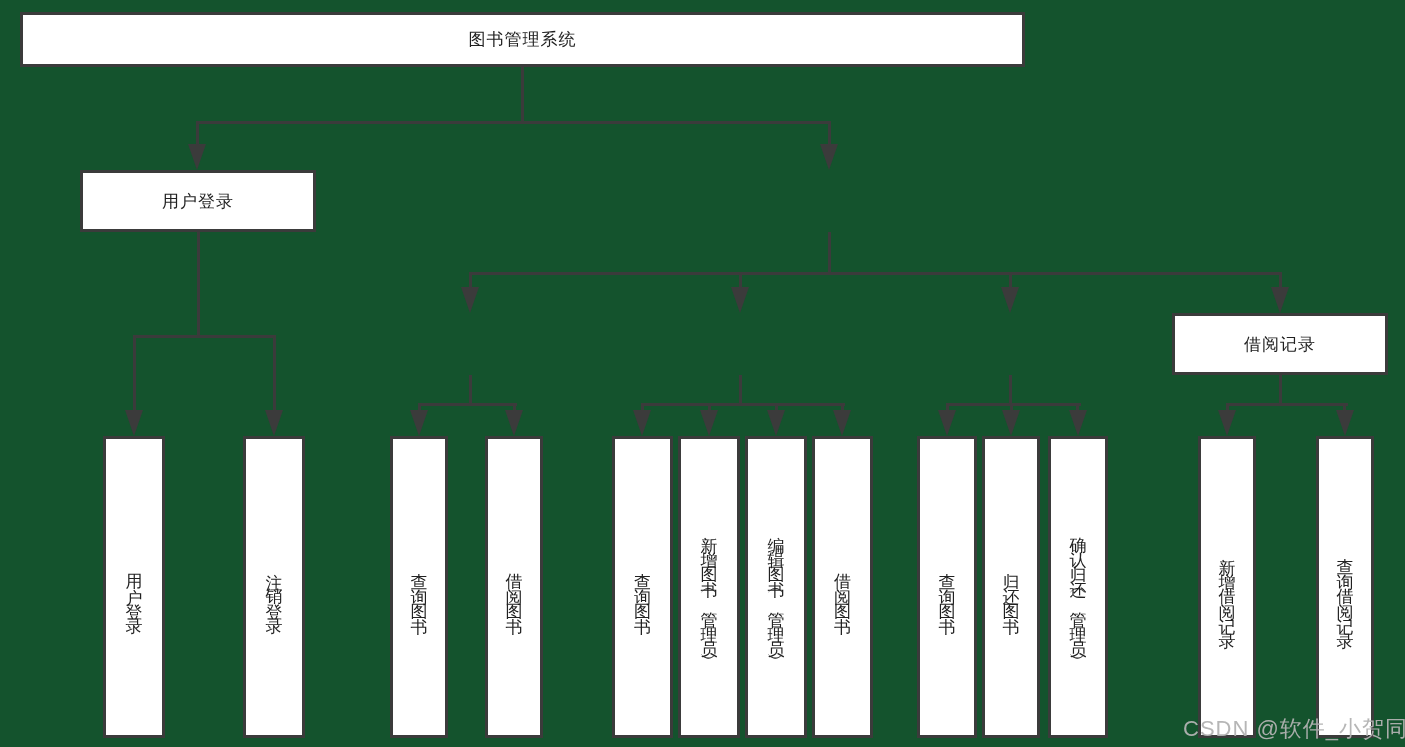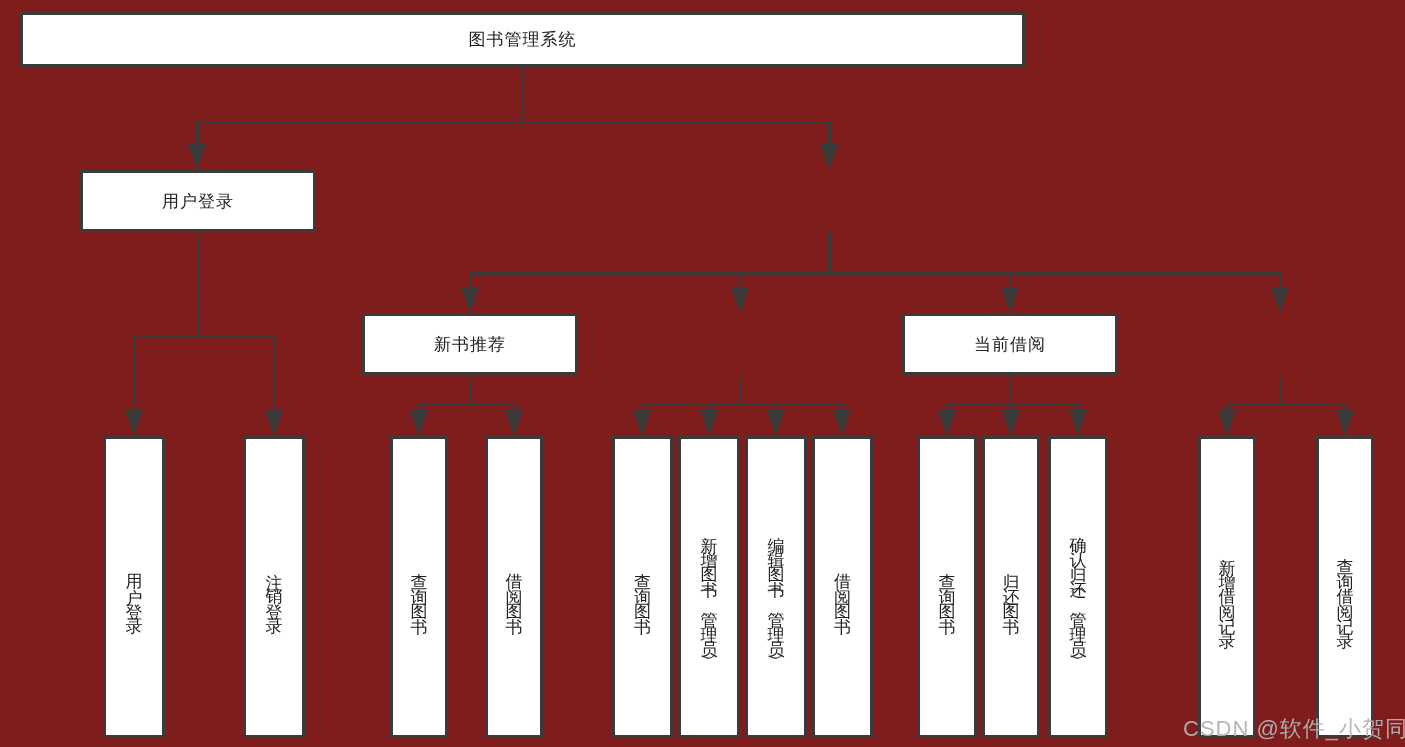--- a/index.html
+++ b/index.html
@@ -4,7 +4,7 @@
 <style>
   html,body{margin:0;padding:0;background:#ffffff;}
   .canvas{
-    position:relative;width:1405px;height:747px;background:#7f1d1d;overflow:hidden;
+    position:relative;width:1405px;height:747px;background:#14532d;overflow:hidden;
     font-family:"Liberation Sans", sans-serif;
     text-align:center;
   }

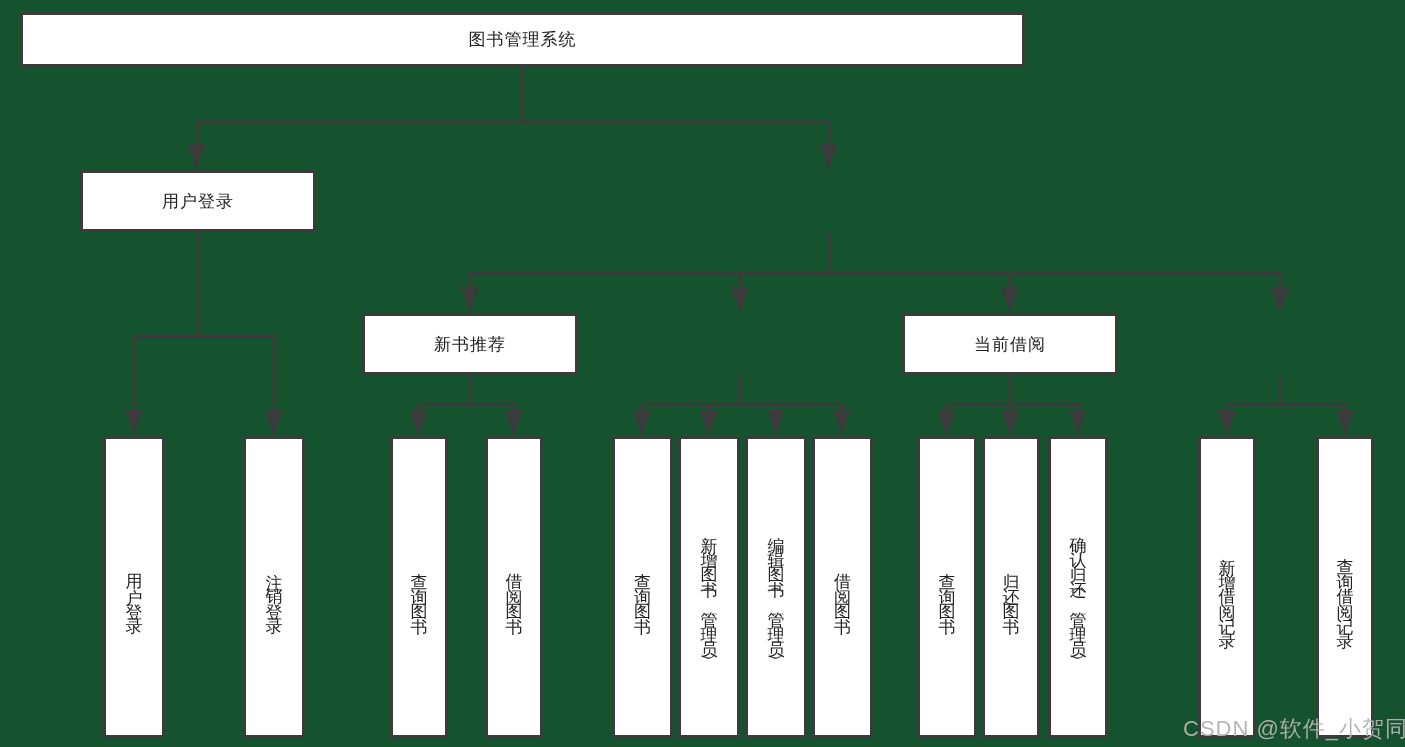--- a/index.html
+++ b/index.html
@@ -68,9 +68,6 @@
   <div class="arrow" style="left:1001px;top:287px;"></div>
   <div class="arrow" style="left:1271px;top:287px;"></div>
 
-  <div class="node" style="left:362px;top:313px;width:216px;height:62px;">
-    <span>新书推荐</span>
-  </div>
   <div class="node" style="left:902px;top:313px;width:216px;height:62px;">
     <span>当前借阅</span>
   </div>

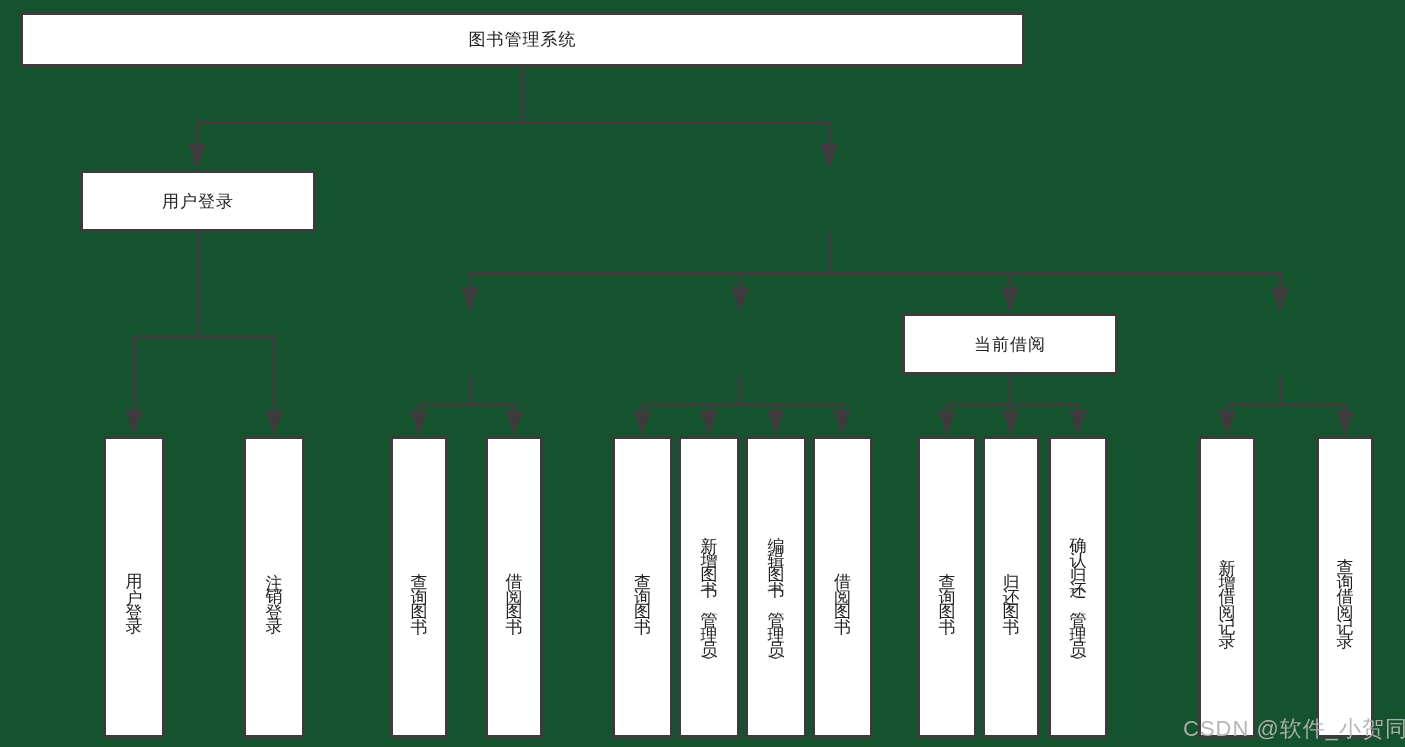--- a/index.html
+++ b/index.html
@@ -68,9 +68,6 @@
   <div class="arrow" style="left:1001px;top:287px;"></div>
   <div class="arrow" style="left:1271px;top:287px;"></div>
 
-  <div class="node" style="left:902px;top:313px;width:216px;height:62px;">
-    <span>当前借阅</span>
-  </div>
 
   <div class="vline" style="left:469px;top:375px;height:31px;"></div>
   <div class="hline" style="left:418px;top:403px;width:99px;"></div>

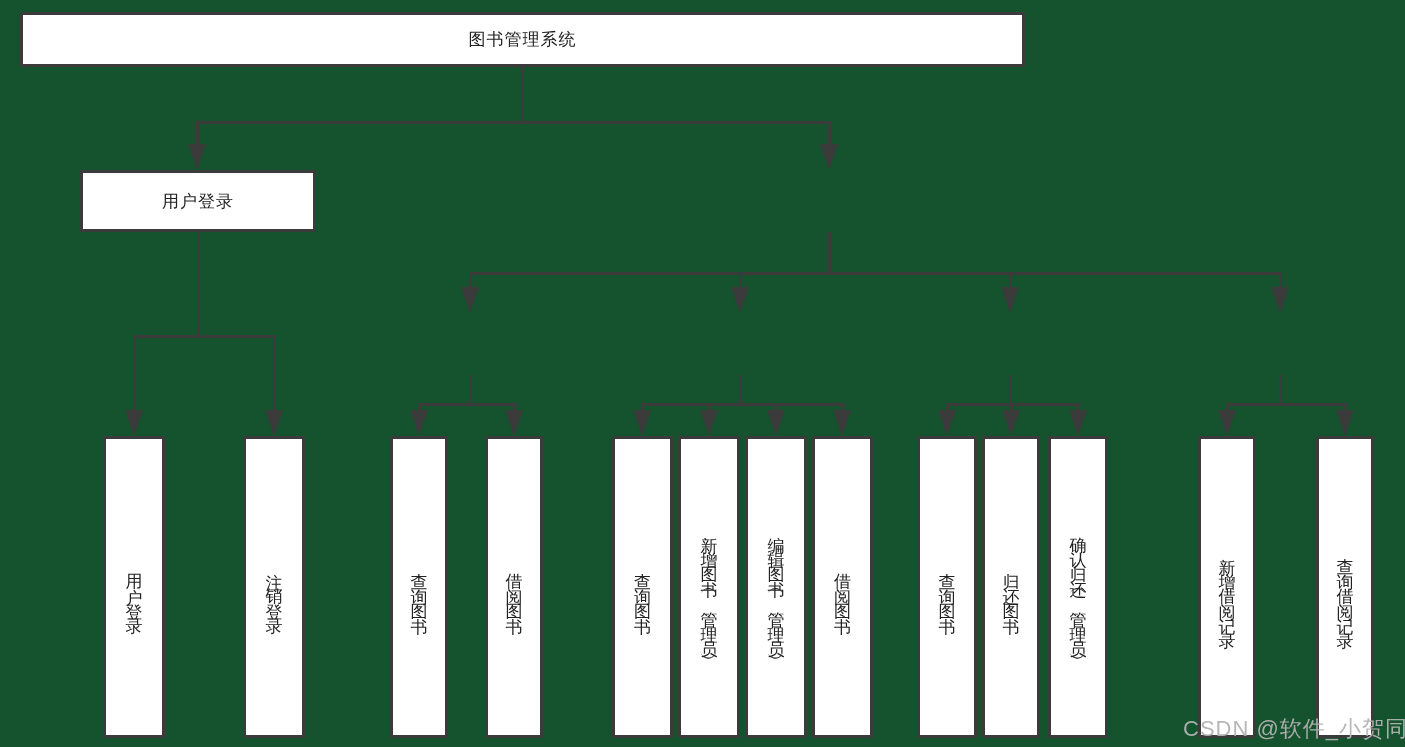--- a/index.html
+++ b/index.html
@@ -68,6 +68,9 @@
   <div class="arrow" style="left:1001px;top:287px;"></div>
   <div class="arrow" style="left:1271px;top:287px;"></div>
 
+  <div class="node" style="left:1172px;top:313px;width:216px;height:62px;">
+    <span>借阅记录</span>
+  </div>
 
   <div class="vline" style="left:469px;top:375px;height:31px;"></div>
   <div class="hline" style="left:418px;top:403px;width:99px;"></div>

